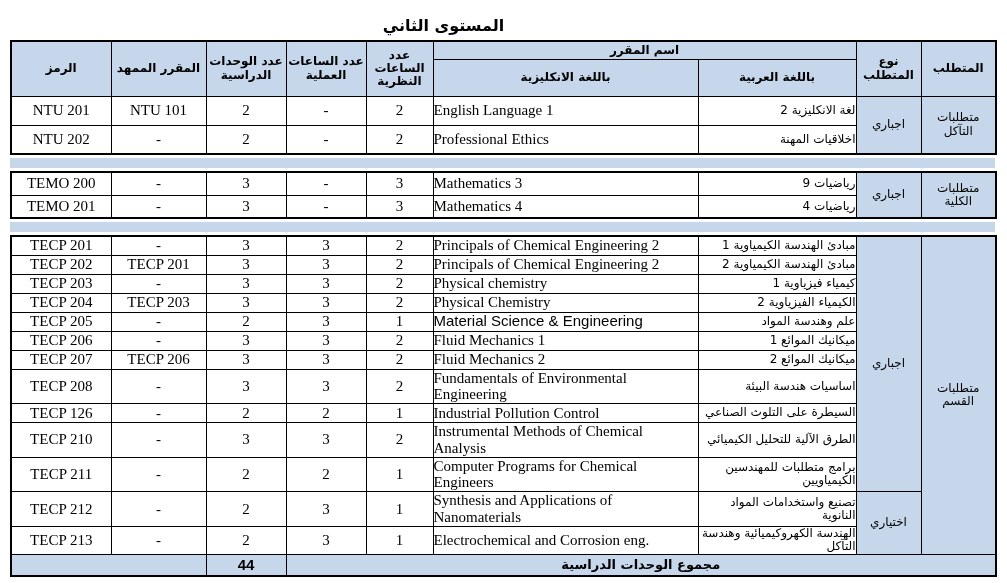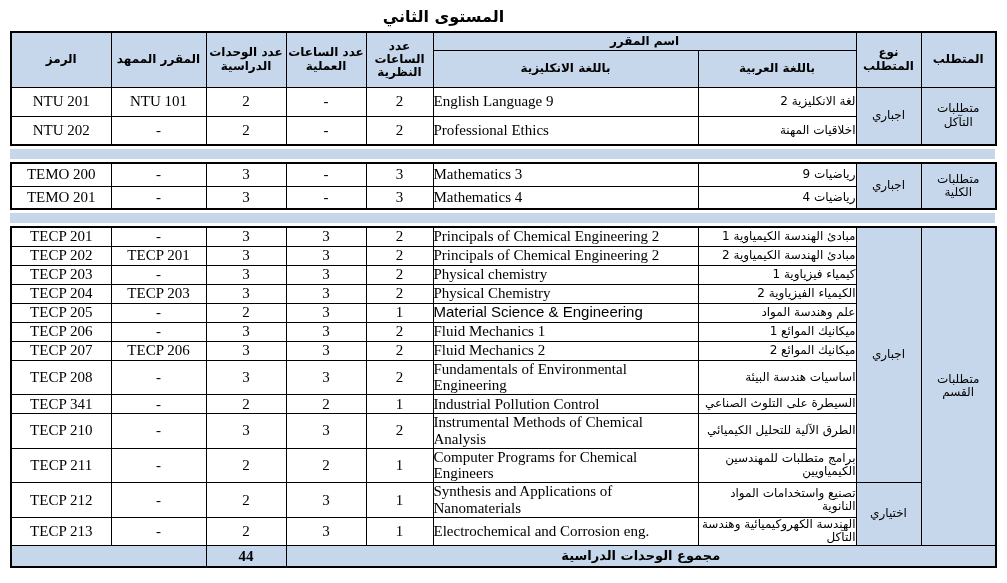--- a/index.html
+++ b/index.html
@@ -5,7 +5,7 @@
   :root { --fill:#c6d7ec; --bd:#000000; }
   html,body{margin:0;padding:0;width:1007px;height:583px;background:#ffffff;overflow:hidden;}
   body{font-family:"Liberation Serif","DejaVu Sans",serif;color:#000;}
-  .title{width:887px;text-align:center;font-weight:bold;font-size:16px;padding-top:7px;height:24px;
+  .title{width:887px;text-align:center;font-weight:bold;font-size:16px;padding-top:16px;height:24px;
          font-family:"DejaVu Sans","Liberation Sans",sans-serif;}
   .tablewrap{margin-left:10px;width:985px;}
   table.sec{border-collapse:collapse;table-layout:fixed;width:985px;border:2px solid var(--bd);}

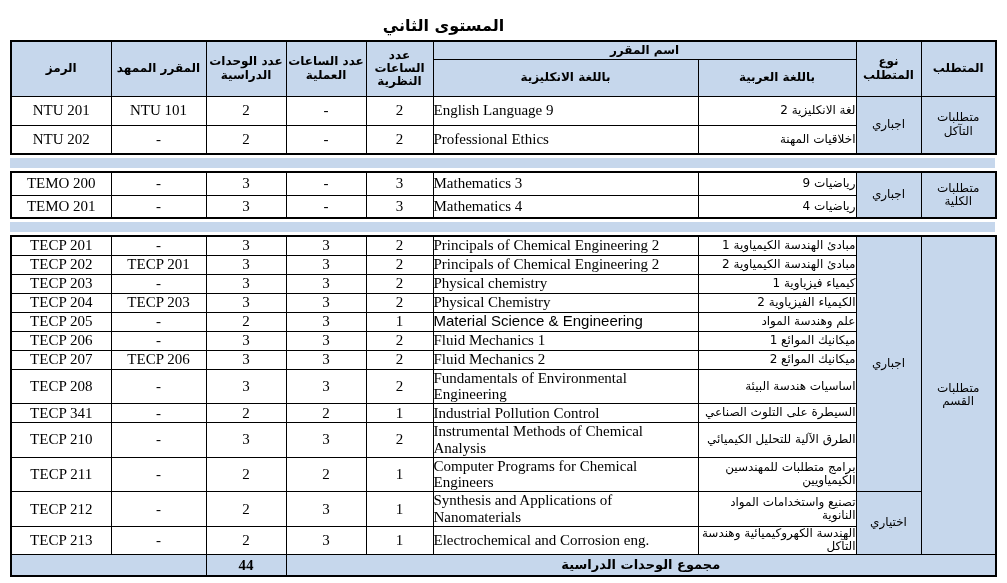--- a/index.html
+++ b/index.html
@@ -75,7 +75,7 @@
           <td class="fill c-req" rowspan="2">متطلبات التآكل</td>
           <td class="fill c-type" rowspan="2">اجباري</td>
           <td class="c-ar">لغة الانكليزية 2</td>
-          <td class="c-eng">English Language 9</td>
+          <td class="c-eng">English Language 1</td>
           <td class="c-num">2</td>
           <td class="c-num">-</td>
           <td class="c-num">2</td>

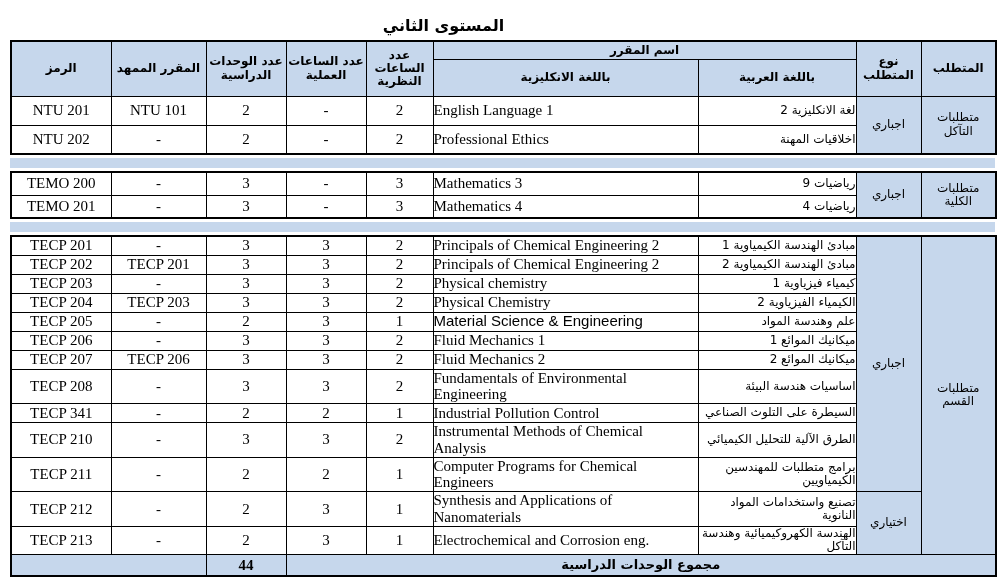--- a/index.html
+++ b/index.html
@@ -228,7 +228,7 @@
           <td class="c-num">2</td>
           <td class="c-num">2</td>
           <td class="c-code">-</td>
-          <td class="c-code">TECP 341</td>
+          <td class="c-code">TECP 126</td>
         </tr>
         <tr>
           <td class="c-ar">الطرق الآلية للتحليل الكيميائي</td>

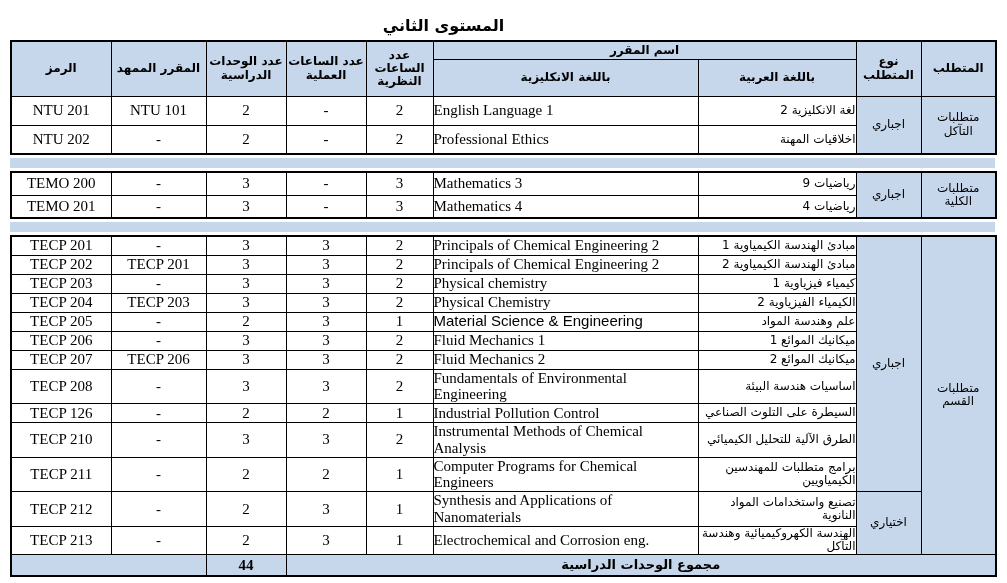--- a/index.html
+++ b/index.html
@@ -32,7 +32,7 @@
   tfoot tr{height:22px;}
   tfoot td{font-weight:bold;text-align:center;}
   .f-label{font-family:"DejaVu Sans","Liberation Sans",sans-serif;font-size:13px;}
-  .f-num{font-family:Liberation Serif, serif;font-size:15px;}
+  .f-num{font-family:Liberation Sans, sans-serif;font-size:15px;}
   .sep{height:10px;width:985px;background:var(--fill);margin:3px 0;}
 </style>
 </head>

